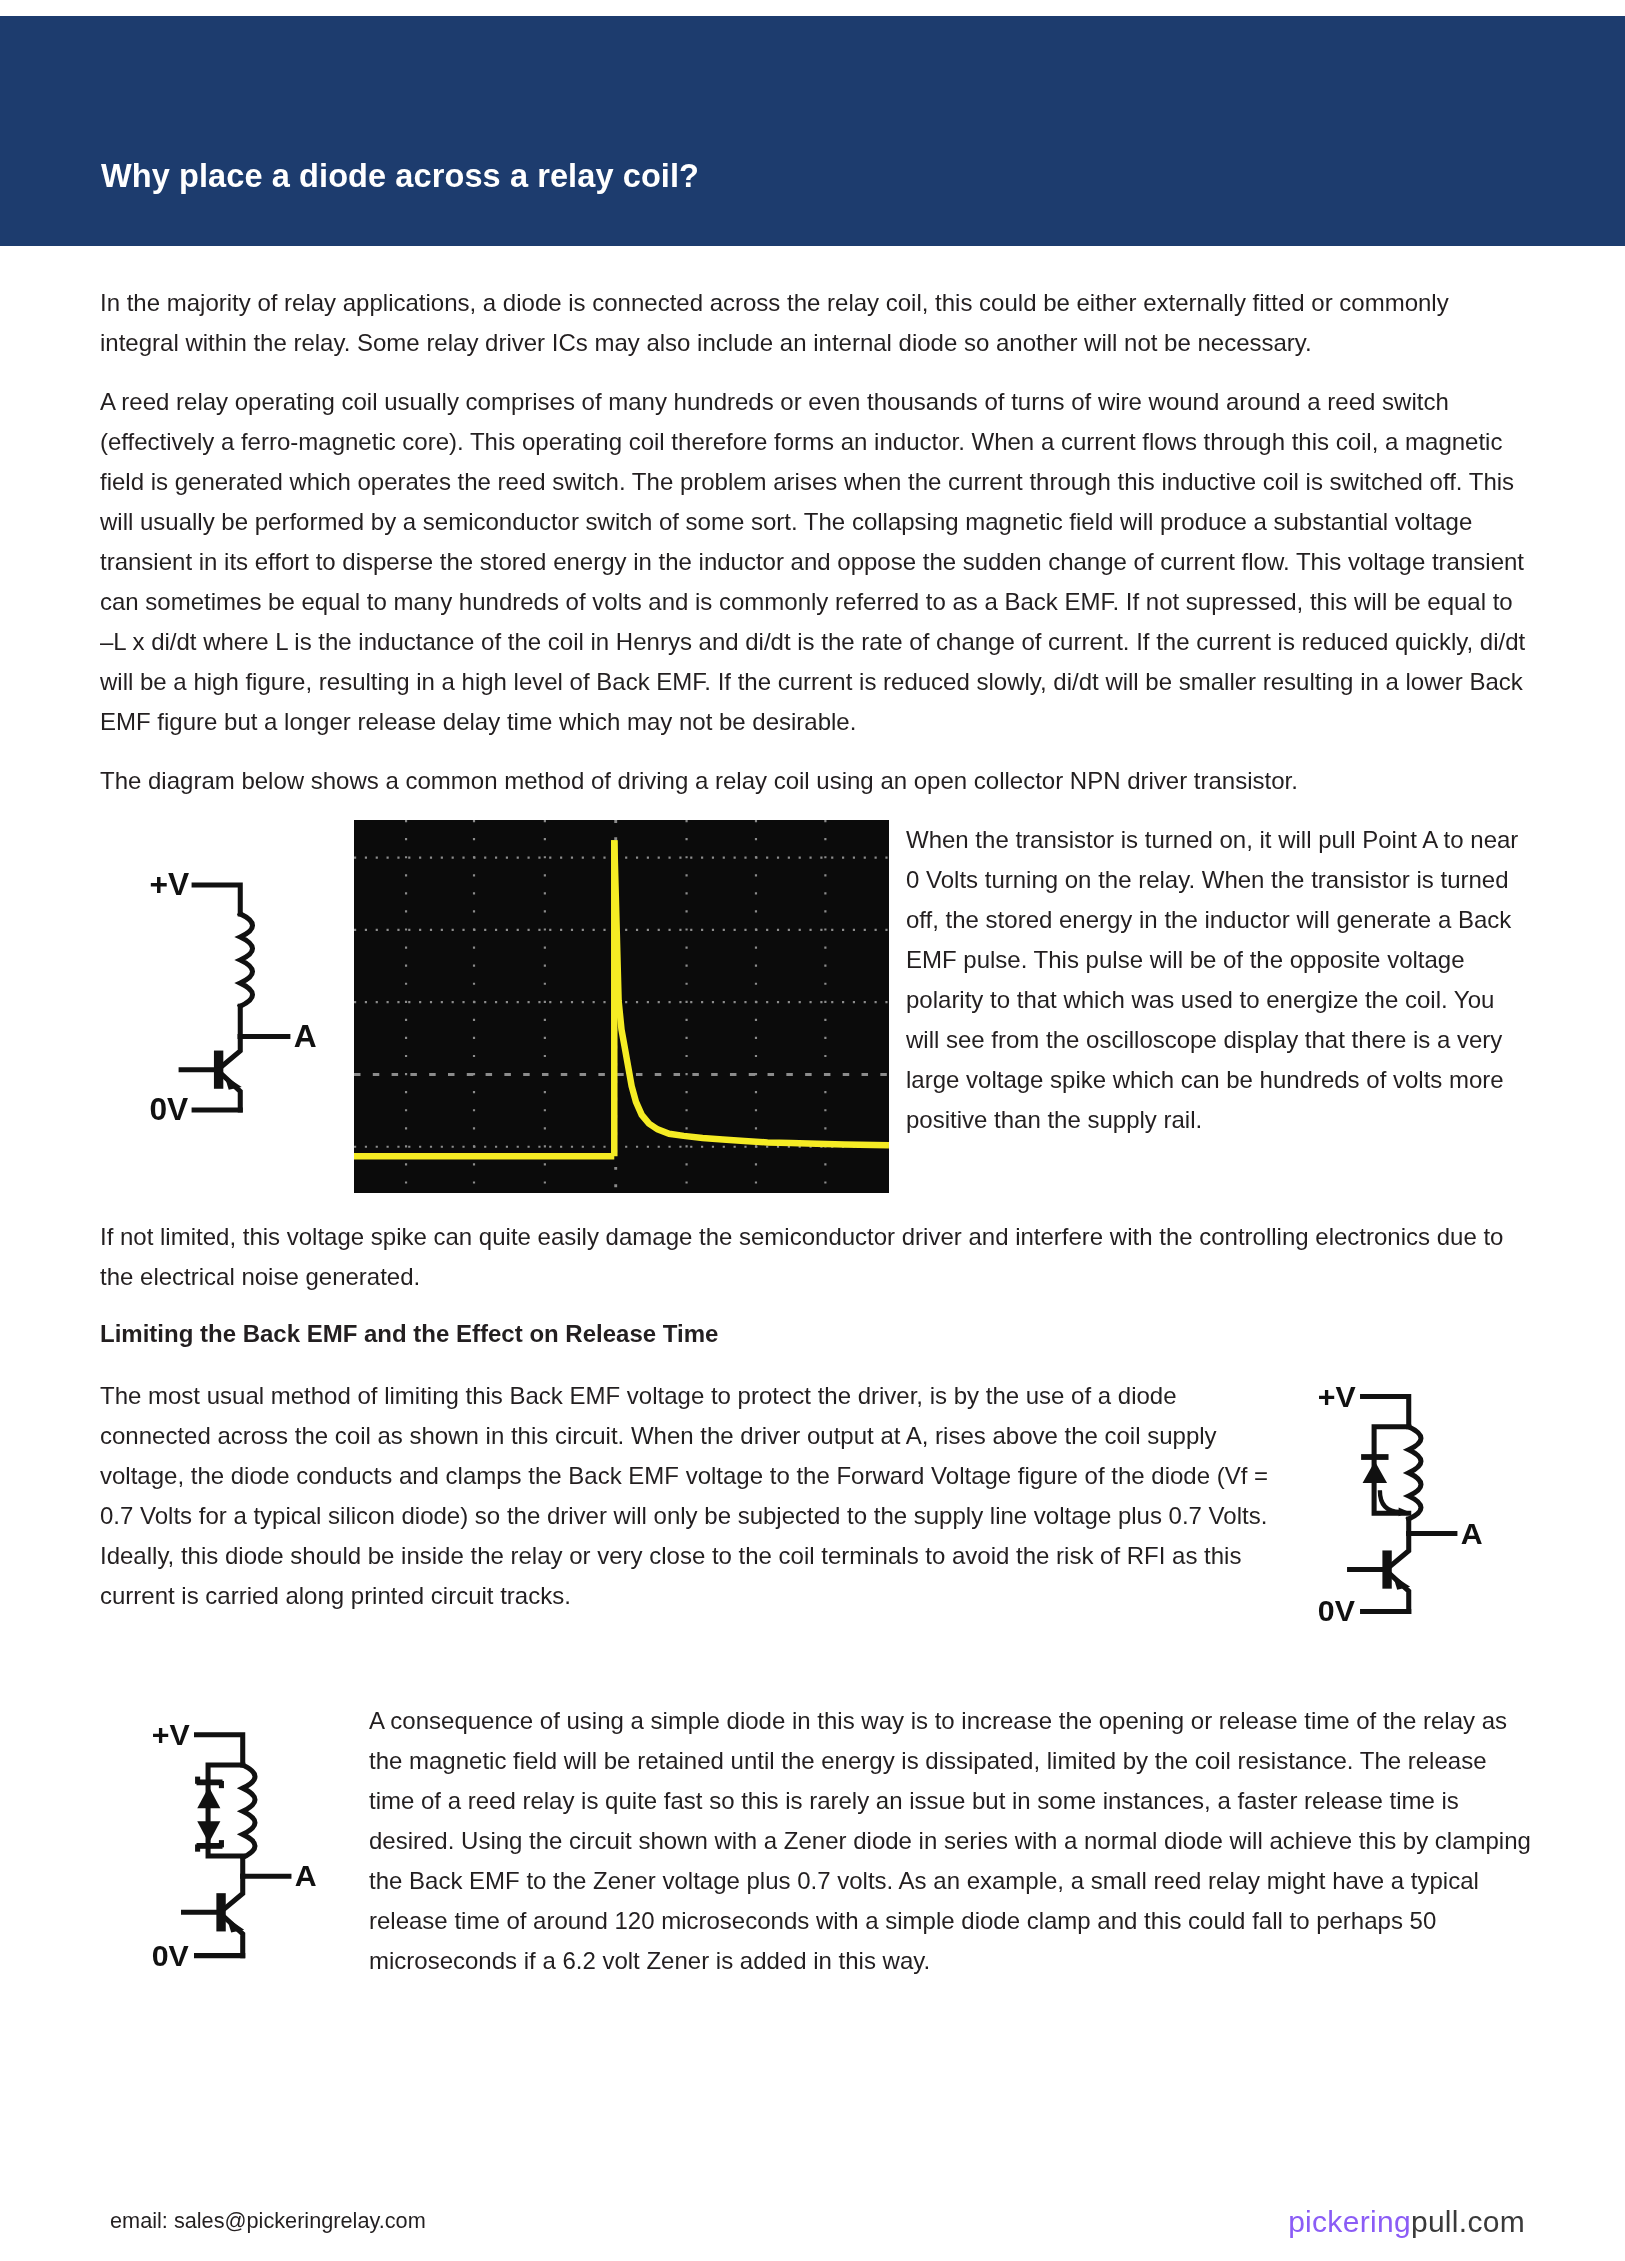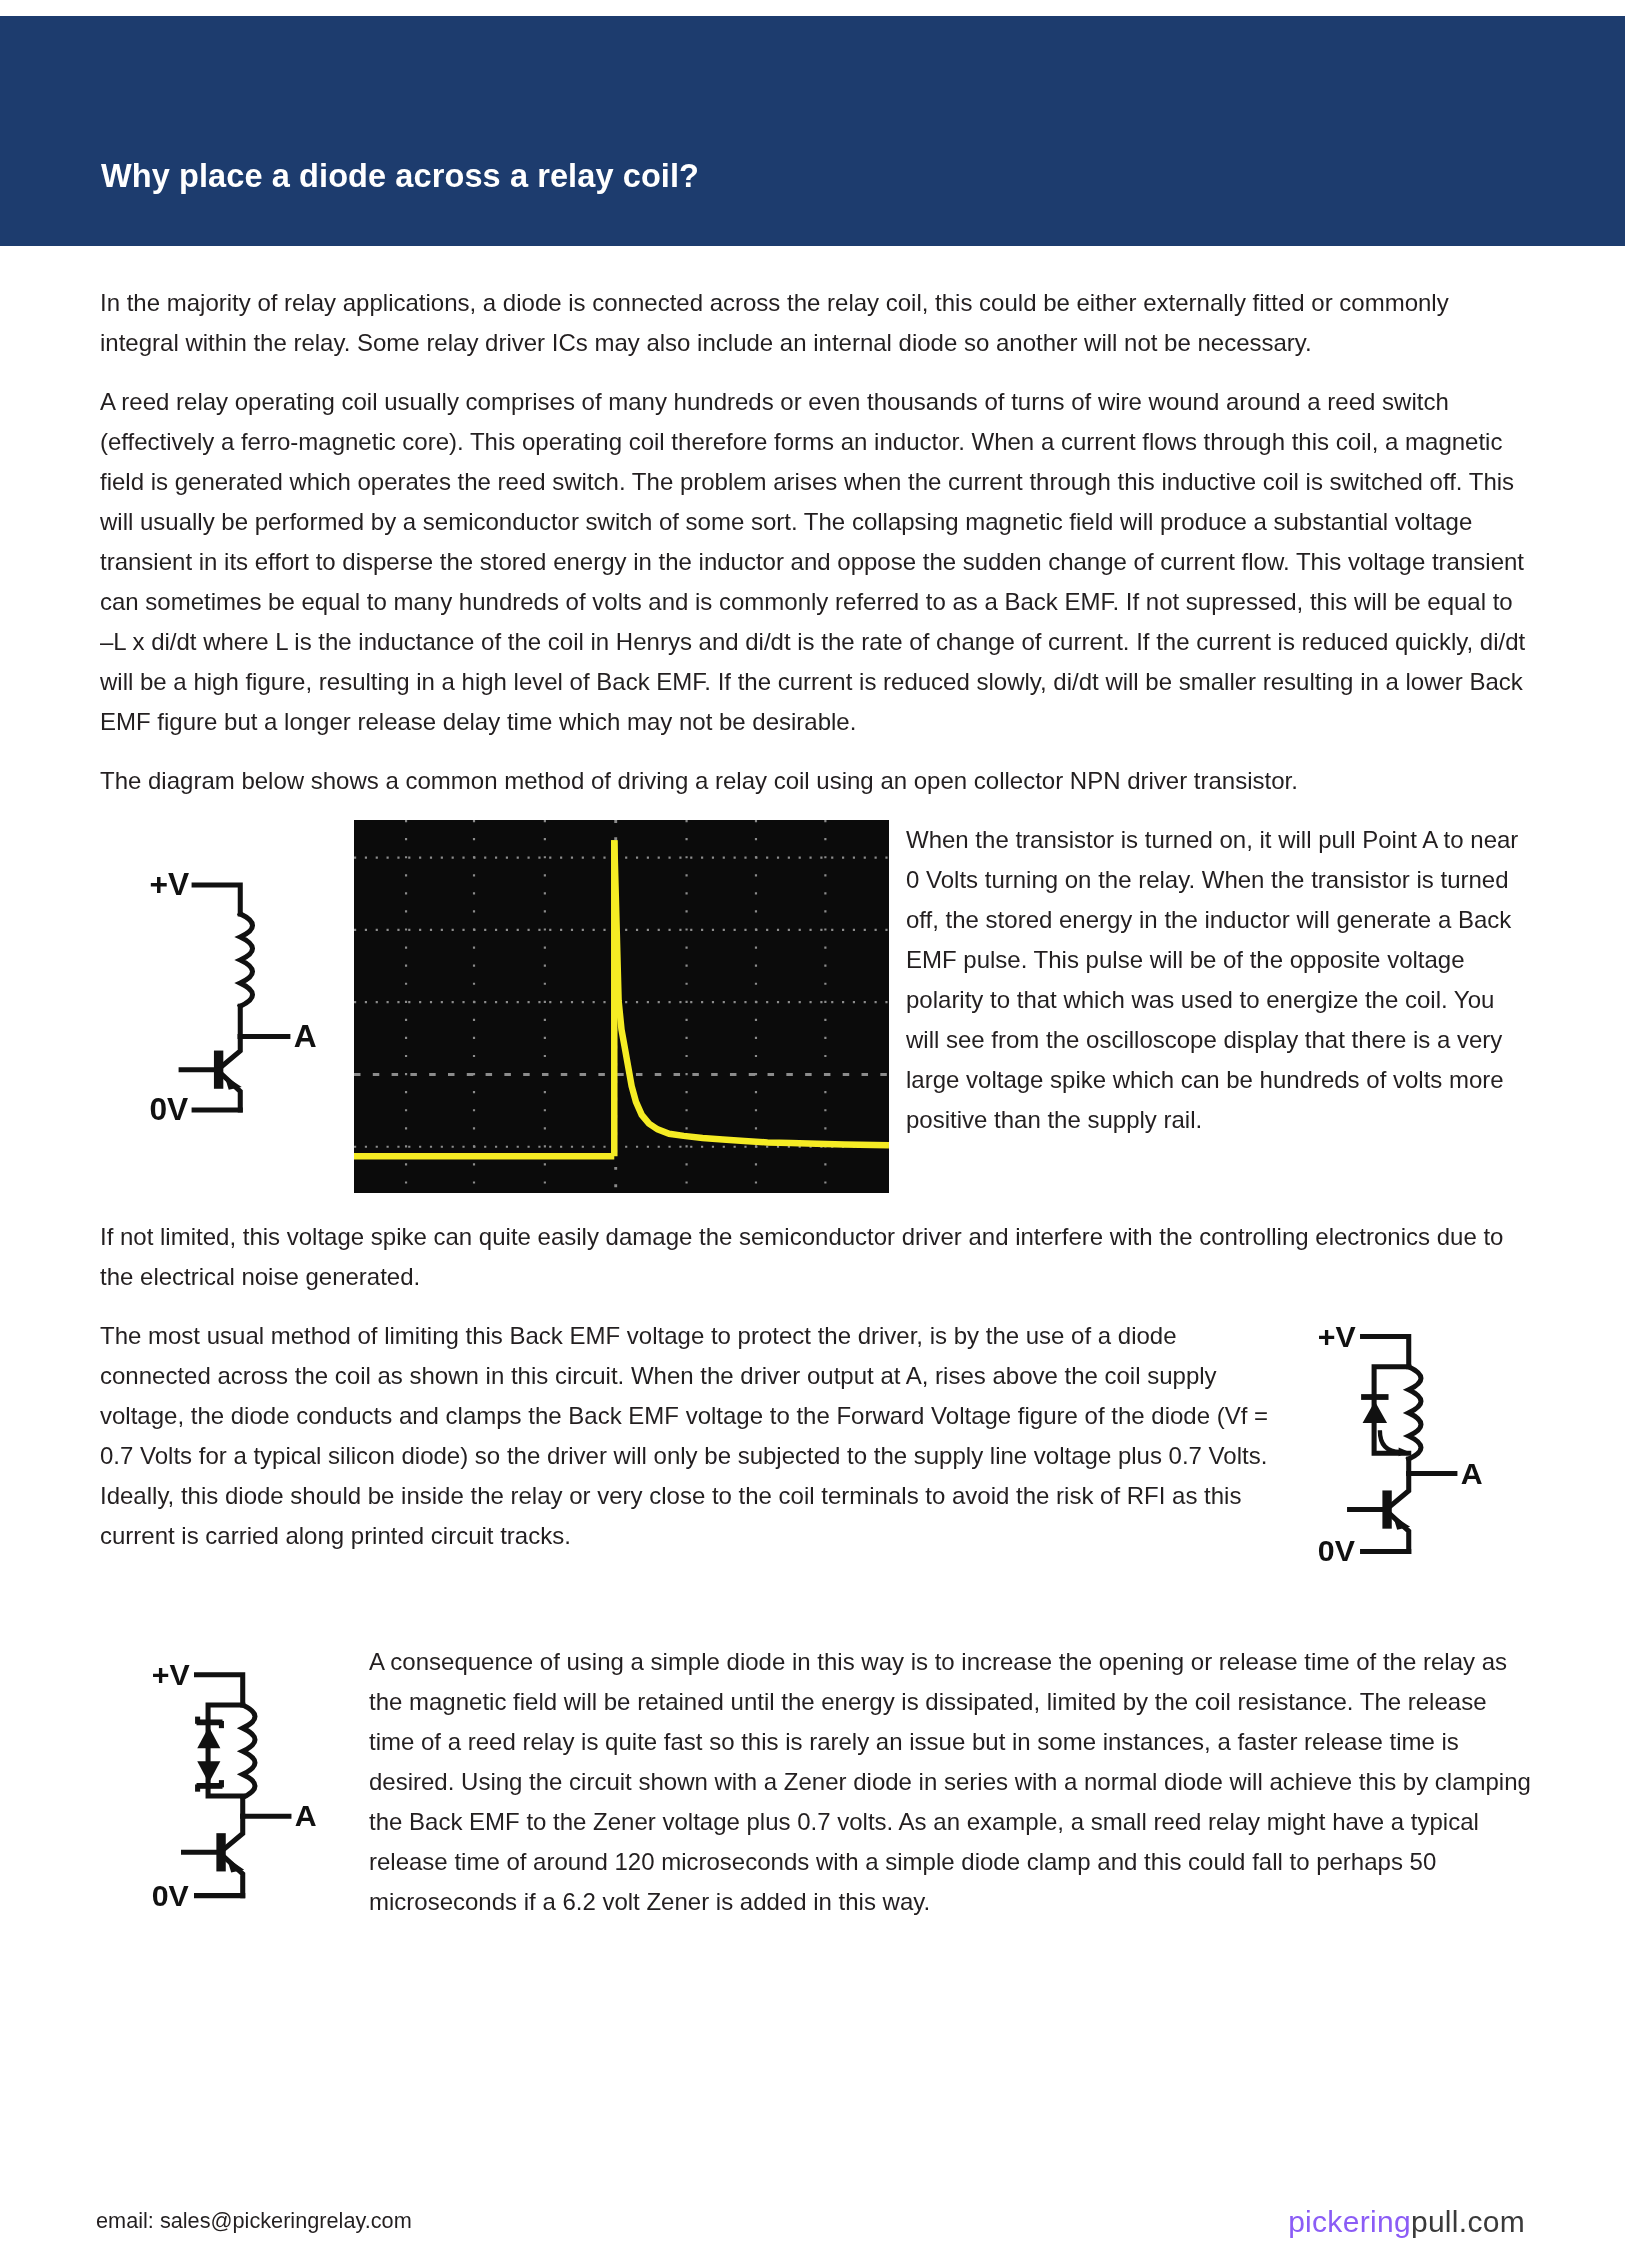--- a/index.html
+++ b/index.html
@@ -258,6 +258,7 @@
 
   <p class="body-text">If not limited, this voltage spike can quite easily damage the semiconductor driver and interfere with the controlling electronics due to the electrical noise generated.</p>
 
+  <h2 class="section-heading">Limiting the Back EMF and the Effect on Release Time</h2>
 
   <div class="figure-row-2">
     <div class="row2-text">The most usual method of limiting this Back EMF voltage to protect the driver, is by the use of a diode connected across the coil as shown in this circuit.  When the driver output at A, rises above the coil supply voltage, the diode conducts and clamps the Back EMF voltage to the Forward Voltage figure of the diode (Vf = 0.7 Volts for a typical silicon diode) so the driver will only be subjected to the supply line voltage plus 0.7 Volts. Ideally, this diode should be inside the relay or very close to the coil terminals to avoid the risk of RFI as this current is carried along printed circuit tracks.</div>

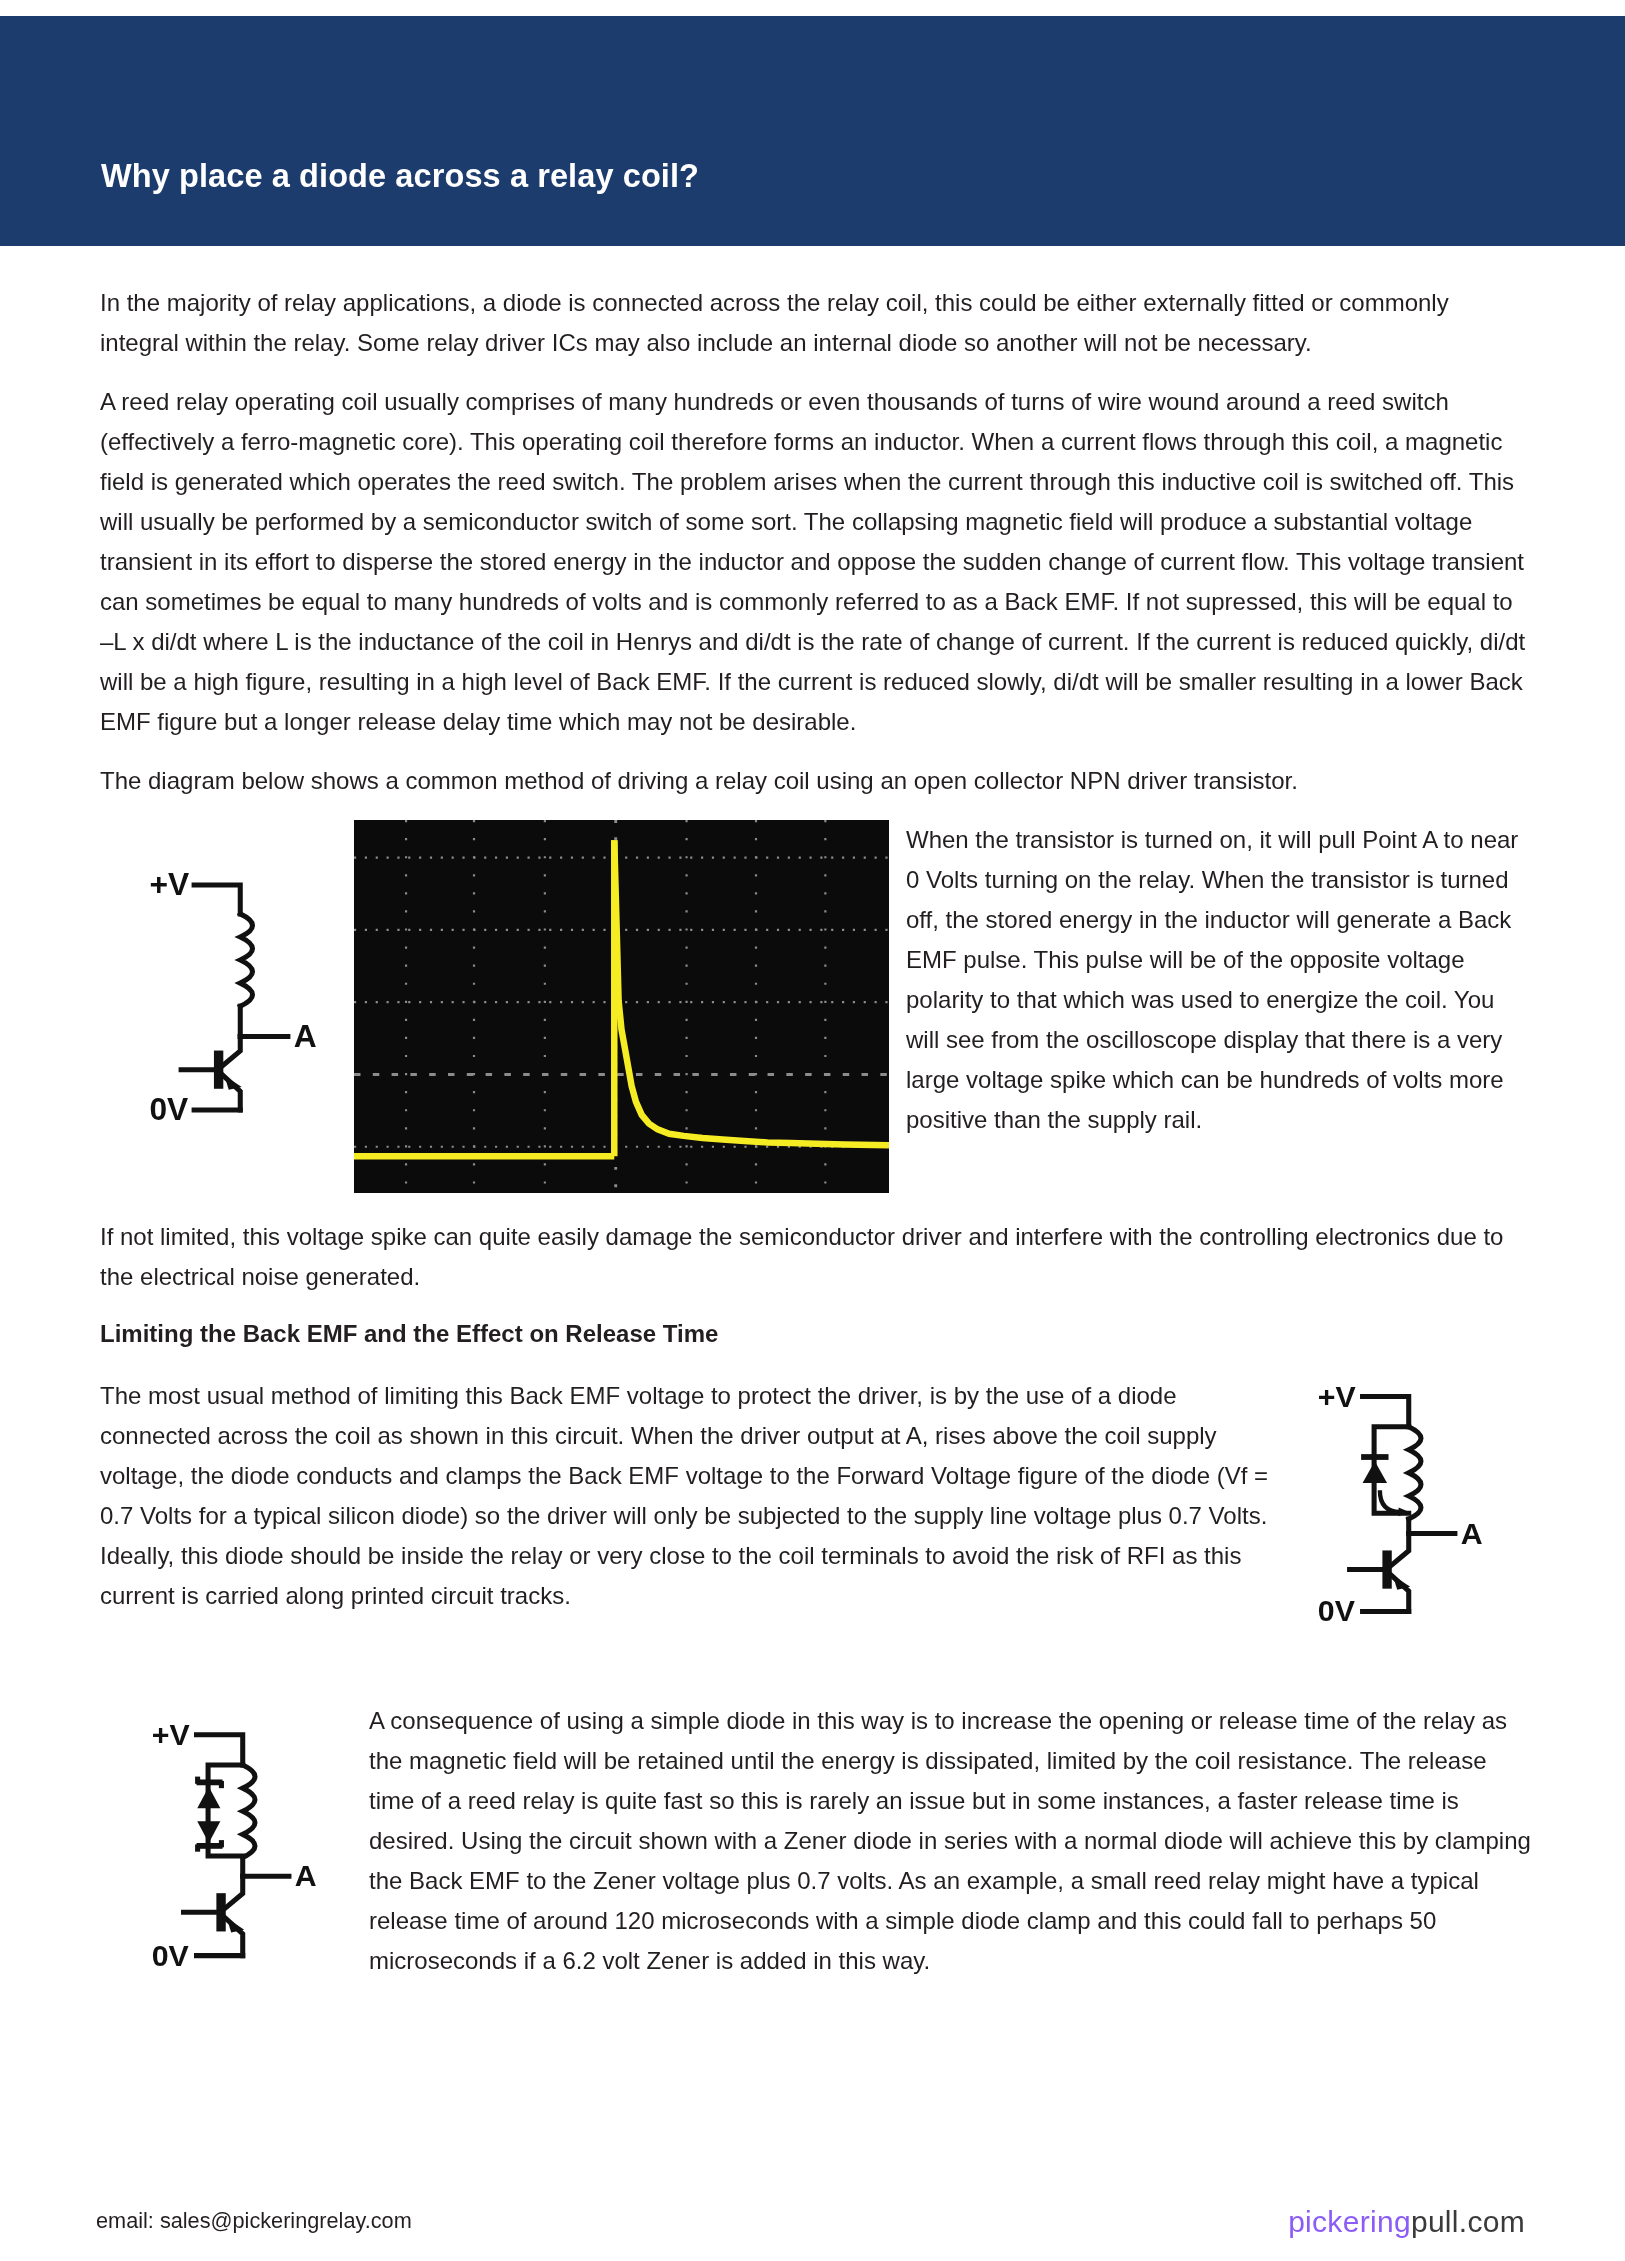--- a/index.html
+++ b/index.html
@@ -153,7 +153,7 @@
   }
   .footer-email {
     position: absolute;
-    left: 96px;
+    left: 110px;
     bottom: 27.5px;
     font-size: 21.7px;
     color: #231f20;

